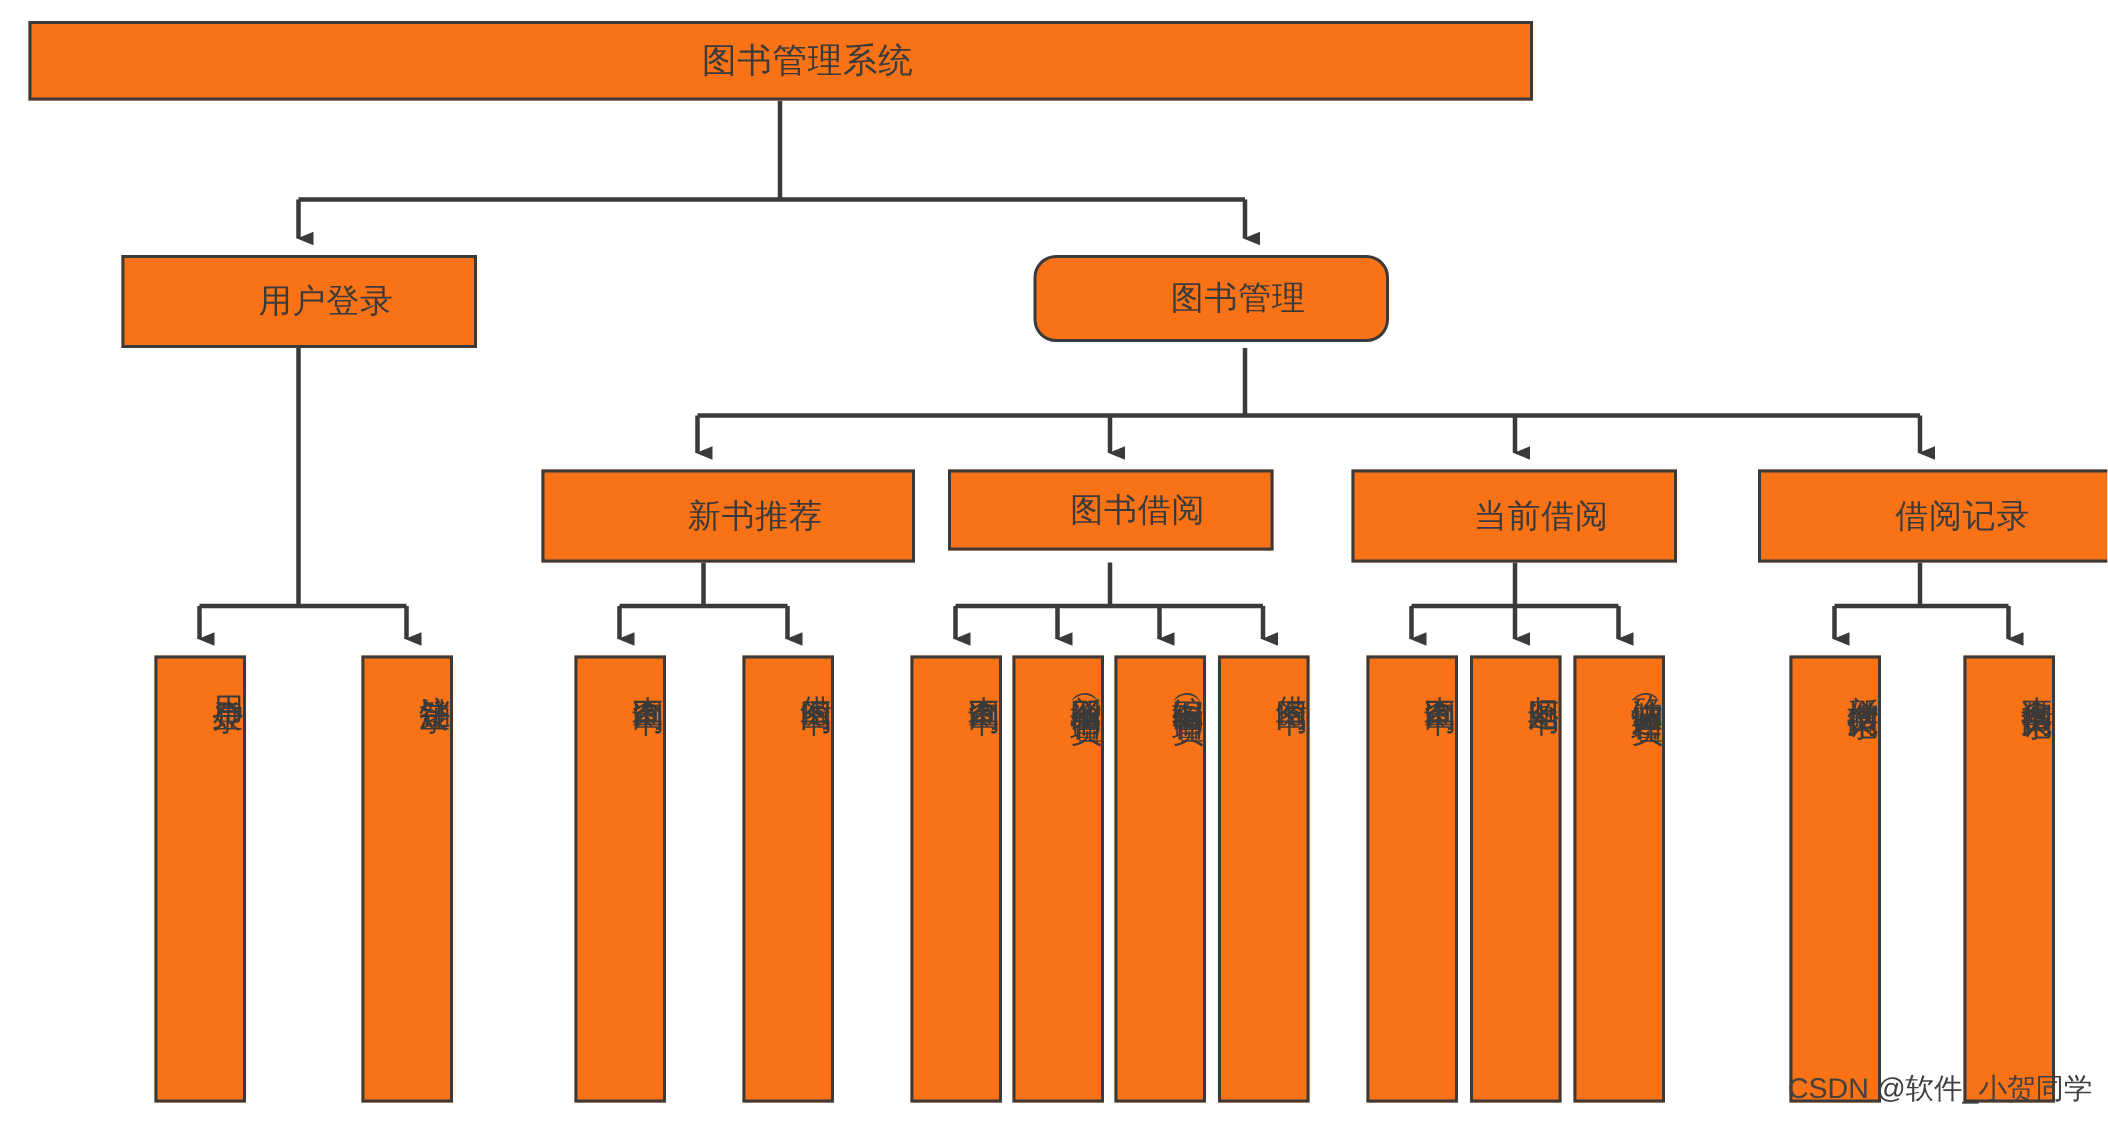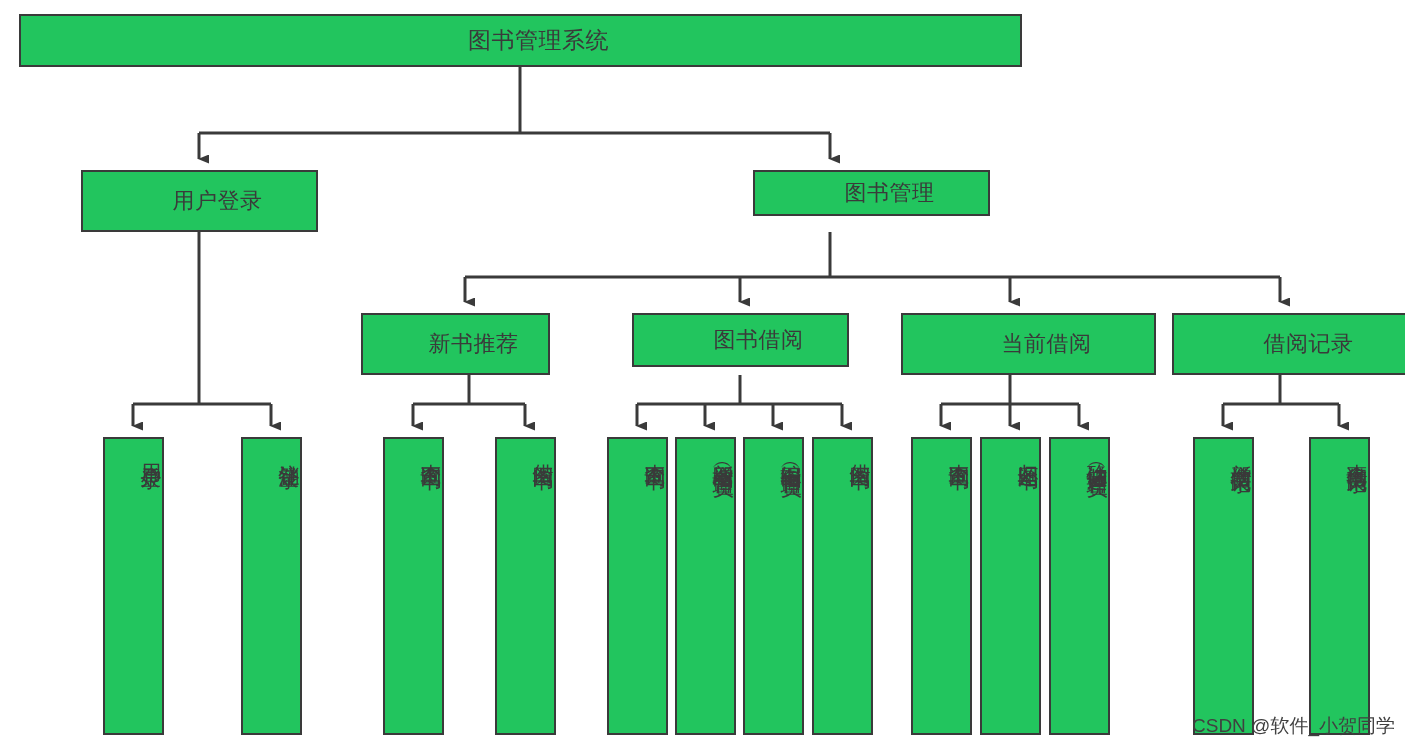--- a/index.html
+++ b/index.html
@@ -30,7 +30,7 @@
     position: absolute;
     box-sizing: border-box;
     border: 2px solid #3a3a3a;
-    background: #22c55e;
+    background: #f97316;
     color: #3a3a3a;
     display: flex;
     align-items: center;

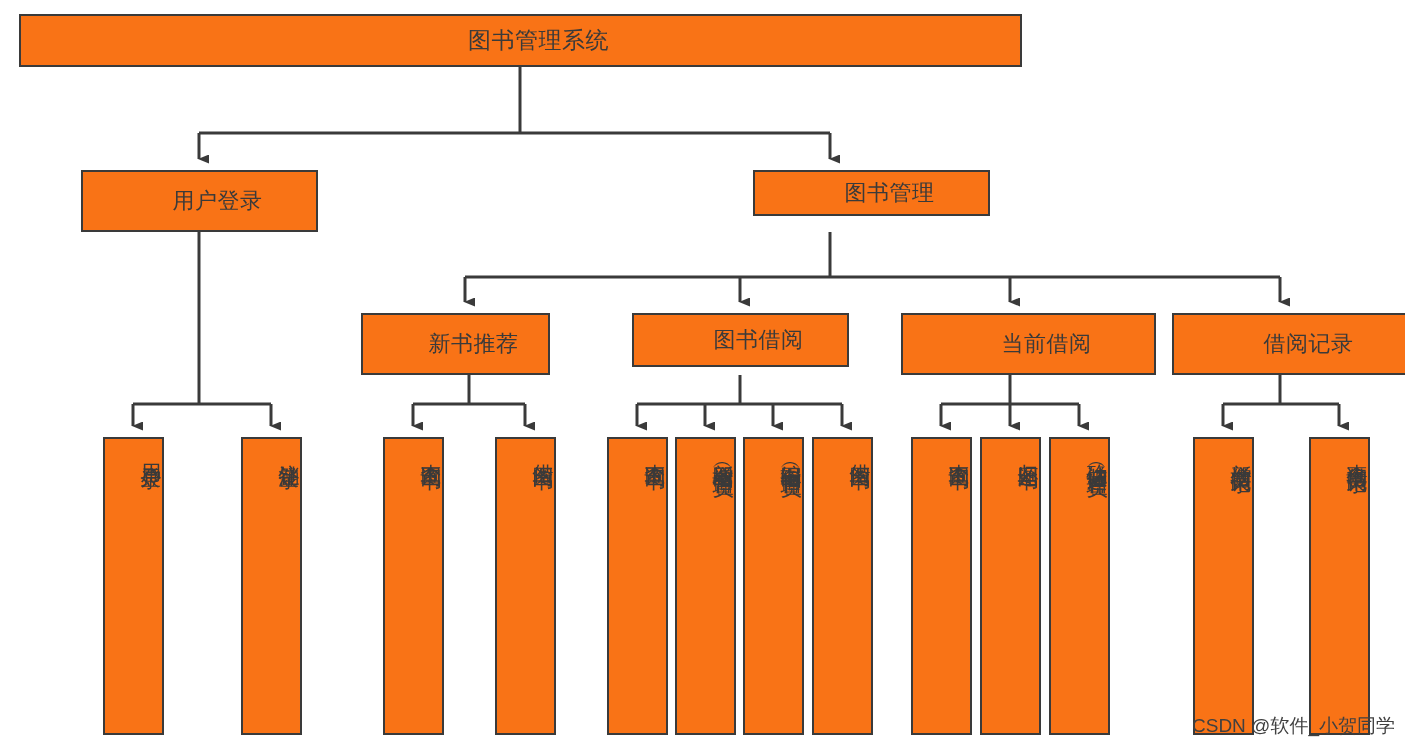--- a/index.html
+++ b/index.html
@@ -136,7 +136,7 @@
   <div class="node horiz" style="left:81px; top:170px; width:237px; height:62px;">
     <span class="label">用户登录</span>
   </div>
-  <div class="node horiz" style="left:753px; top:170px; width:237px; height:46px;">
+  <div class="node horiz" style="left:689px; top:170px; width:237px; height:58px;border-radius:15px;">
     <span class="label">图书管理</span>
   </div>
 

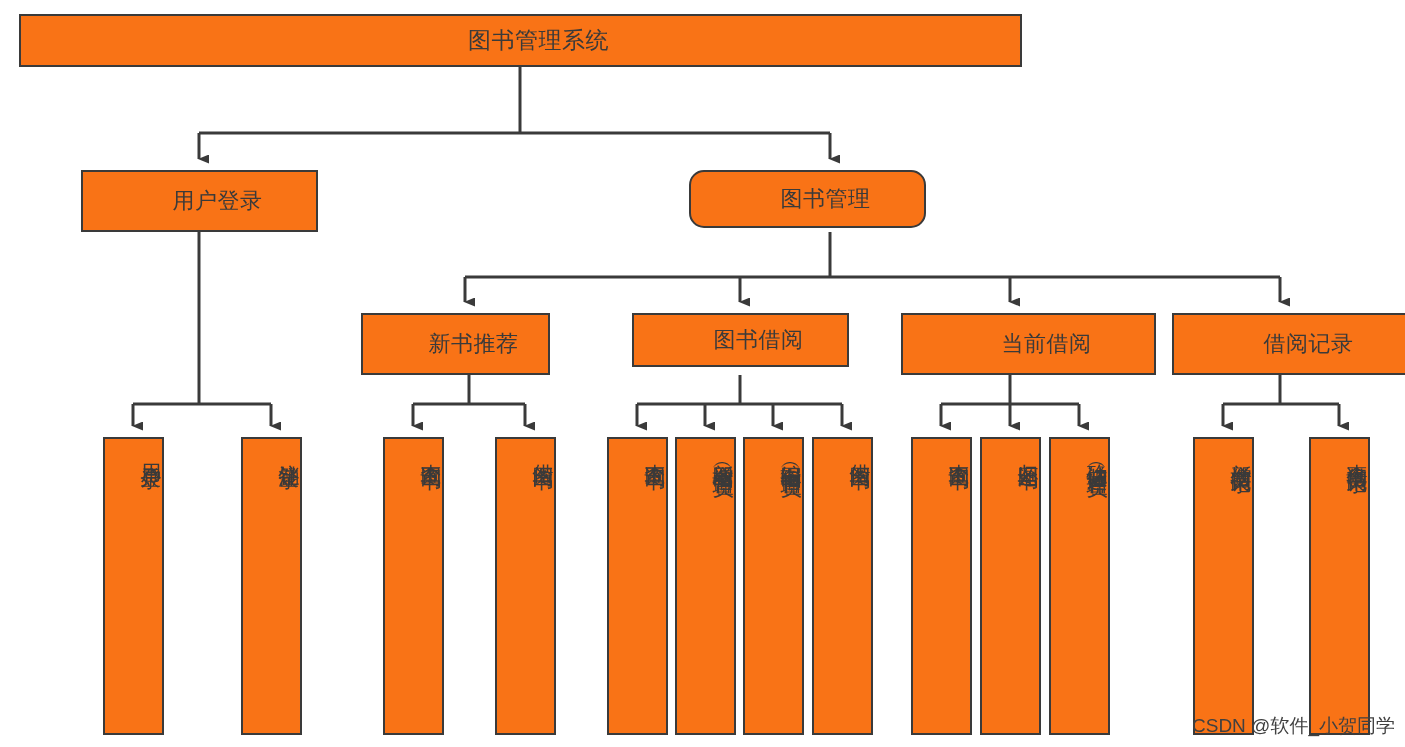--- a/index.html
+++ b/index.html
@@ -140,7 +140,7 @@
     <span class="label">图书管理</span>
   </div>
 
-  <div class="node horiz" style="left:361px; top:313px; width:189px; height:62px;">
+  <div class="node horiz" style="left:361px; top:313px; width:249px; height:62px;">
     <span class="label">新书推荐</span>
   </div>
   <div class="node horiz" style="left:632px; top:313px; width:217px; height:54px;">

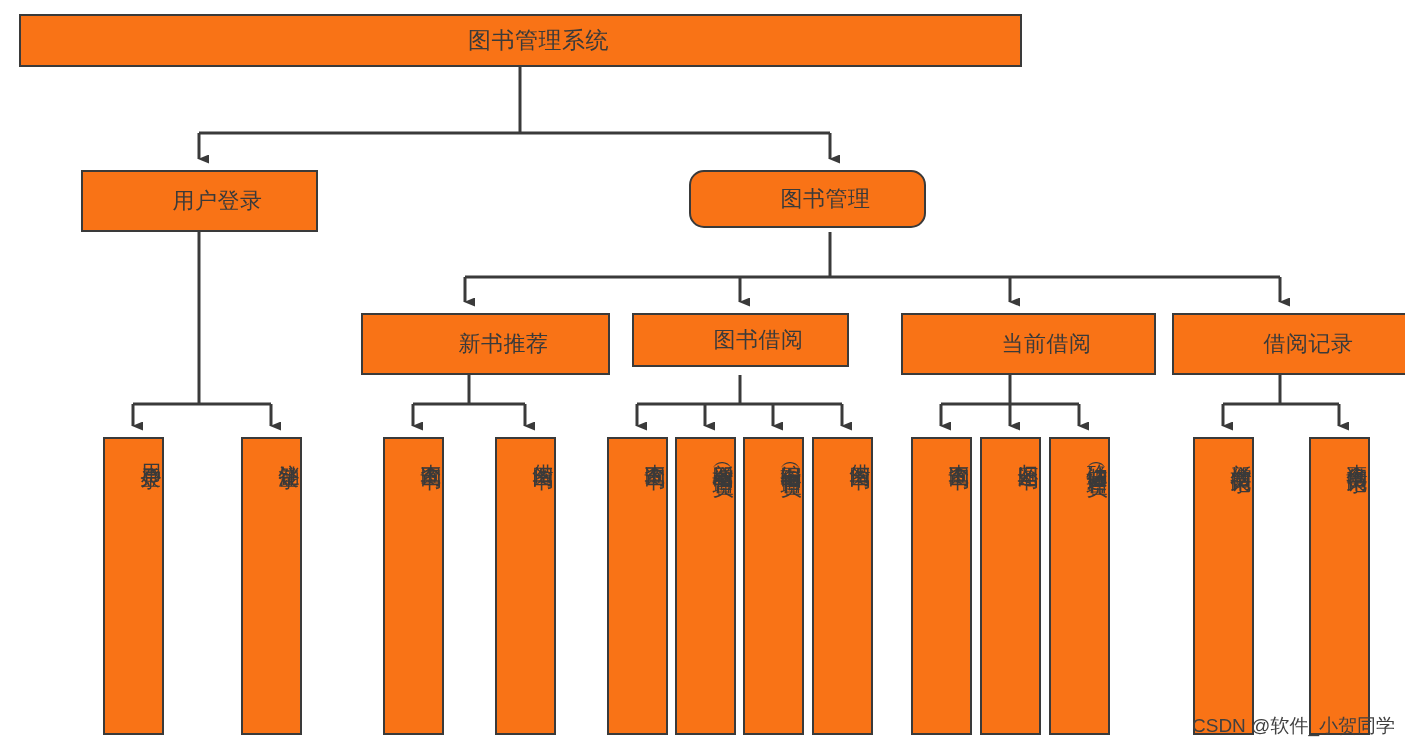--- a/index.html
+++ b/index.html
@@ -146,7 +146,7 @@
   <div class="node horiz" style="left:632px; top:313px; width:217px; height:54px;">
     <span class="label">图书借阅</span>
   </div>
-  <div class="node horiz" style="left:901px; top:313px; width:255px; height:62px;">
+  <div class="node horiz" style="left:901px; top:313px; width:217px; height:62px;">
     <span class="label">当前借阅</span>
   </div>
   <div class="node horiz" style="left:1172px; top:313px; width:237px; height:62px;">

